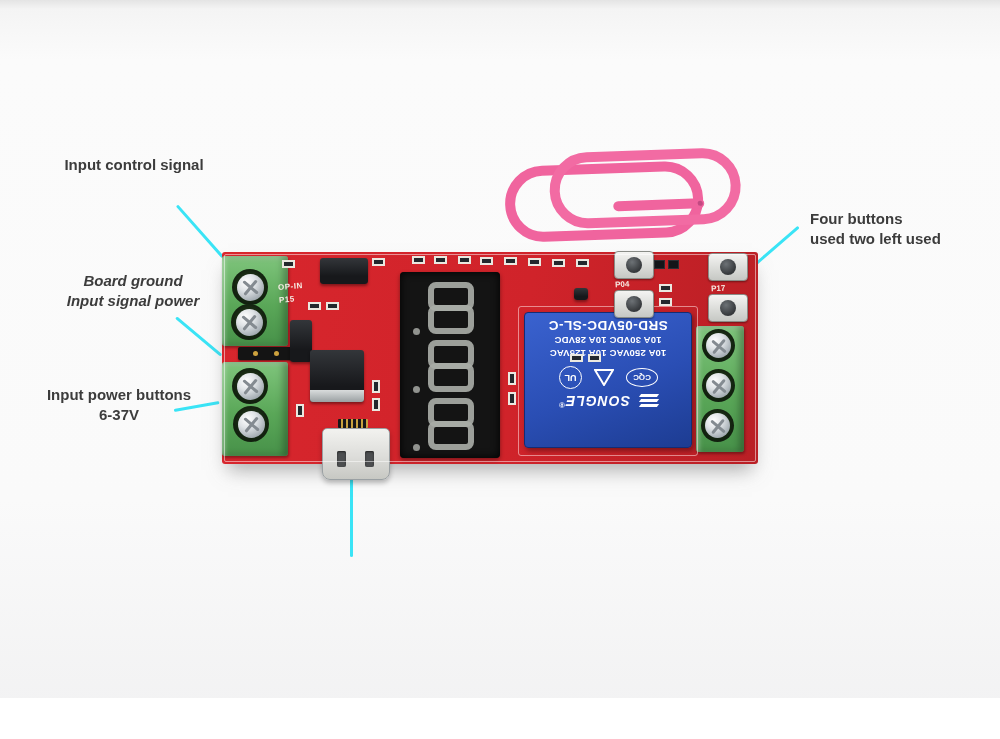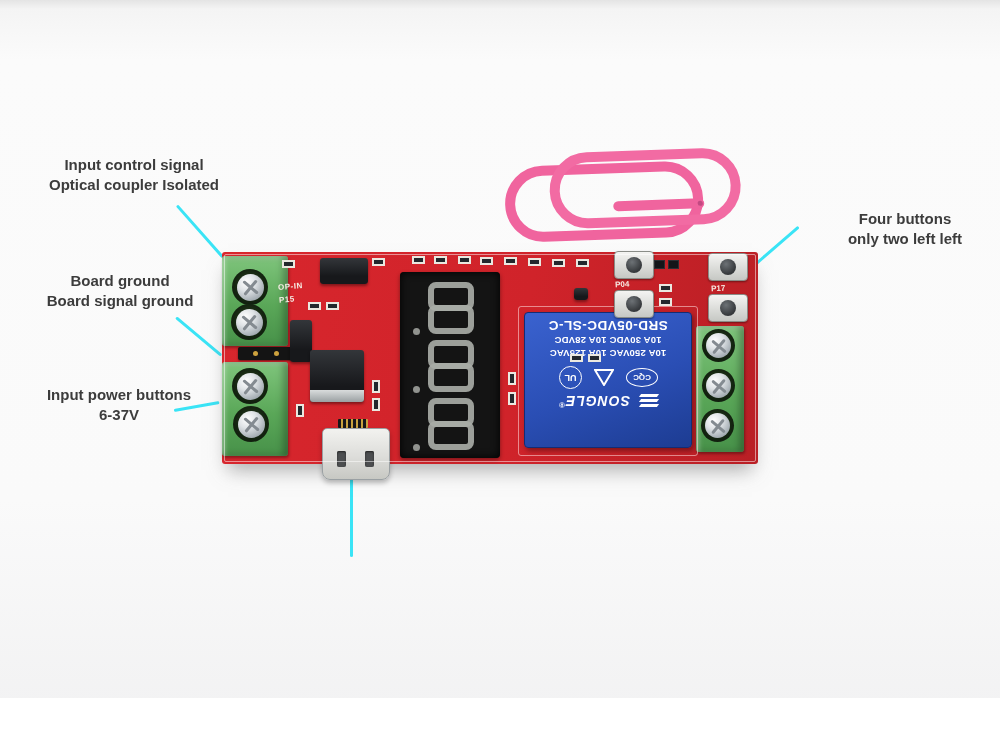--- a/index.html
+++ b/index.html
@@ -89,7 +89,6 @@
 
   <div class="note" style="left:14px;top:155px;width:240px;">
     <div>Input control signal</div>
-    <div>Optical coupler Isolated</div>
   </div>
   <div class="pointer" style="left:177px;top:204px;width:69px;transform:rotate(48.5deg);"></div>
 

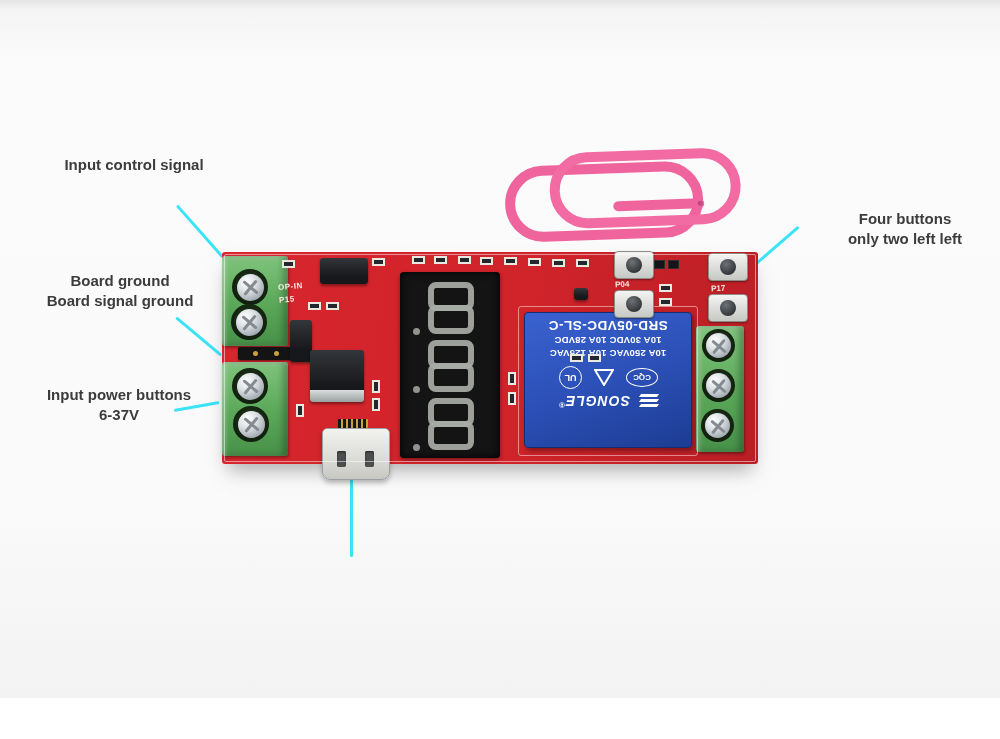--- a/index.html
+++ b/index.html
@@ -10,7 +10,7 @@
   }
   
   .note{position:absolute;color:#3c3c3c;font-weight:bold;font-size:15px;line-height:20px;text-align:center;}
-  .note.left-align{text-align:center;}
+  .note.left-align{text-align:left;}
   .pointer{position:absolute;height:3px;background:#3ae4f6;border-radius:2px;transform-origin:0 50%;}
   .pointer.vert{width:3px;}
   

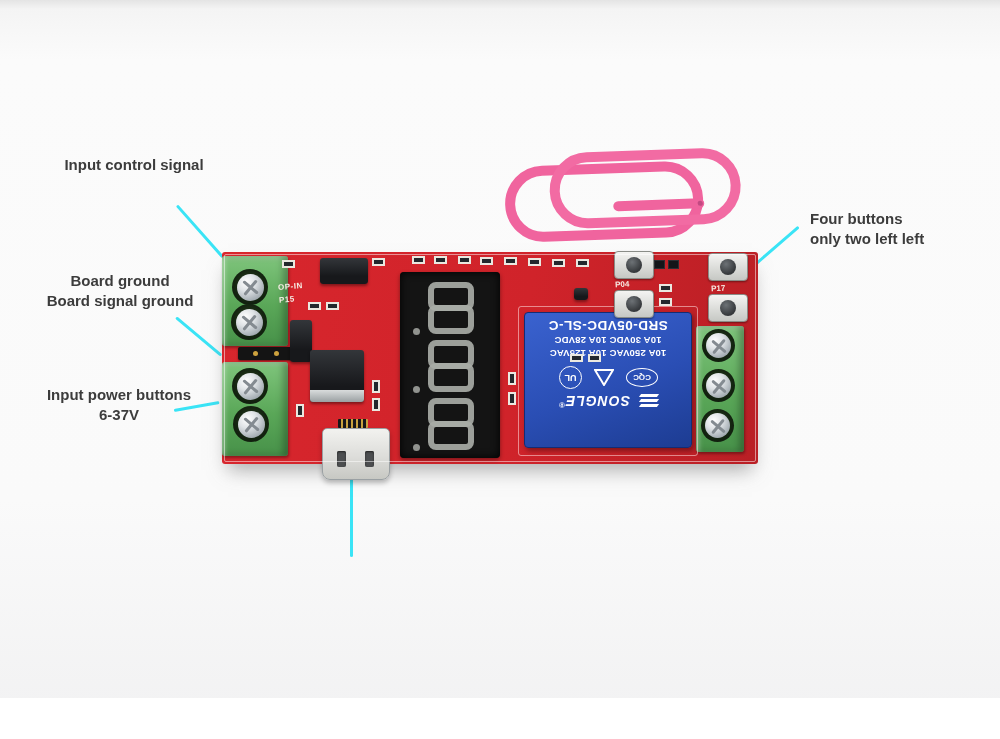--- a/index.html
+++ b/index.html
@@ -108,7 +108,7 @@
 
   <div class="note left-align" style="left:810px;top:209px;width:190px;">
     <div>Four buttons</div>
-    <div>only two left left</div>
+    <div>used two left used</div>
   </div>
   <div class="pointer" style="left:754px;top:264px;width:59px;transform:rotate(-40.8deg);"></div>
 

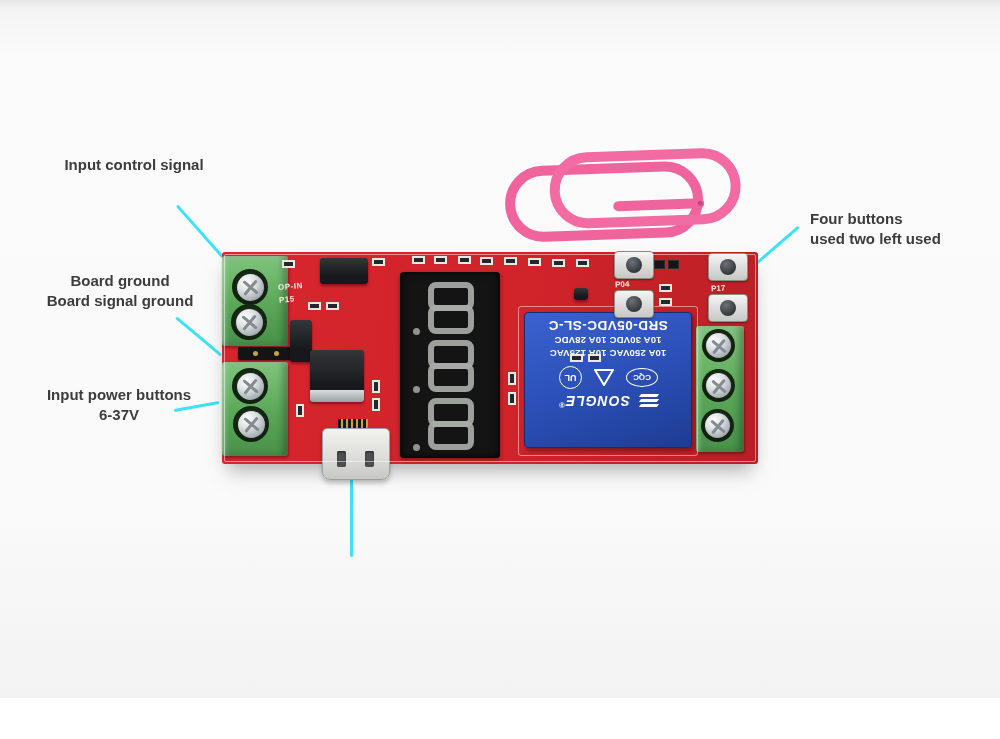--- a/index.html
+++ b/index.html
@@ -92,7 +92,7 @@
   </div>
   <div class="pointer" style="left:177px;top:204px;width:69px;transform:rotate(48.5deg);"></div>
 
-  <div class="note" style="left:0px;top:271px;width:240px;">
+  <div class="note" style="left:13px;top:271px;width:240px;font-style:italic;">
     <div>Board ground</div>
     <div>Board signal ground</div>
   </div>

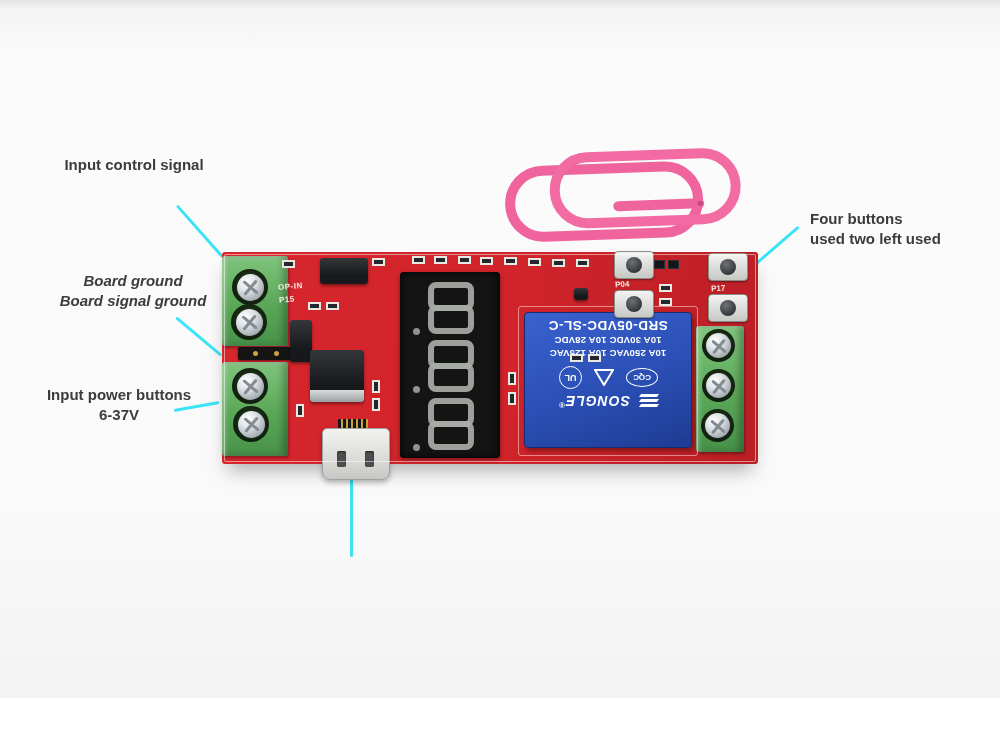--- a/index.html
+++ b/index.html
@@ -94,7 +94,7 @@
 
   <div class="note" style="left:13px;top:271px;width:240px;font-style:italic;">
     <div>Board ground</div>
-    <div>Board signal ground</div>
+    <div>Input signal power</div>
   </div>
   <div class="pointer" style="left:176px;top:316px;width:59px;transform:rotate(40deg);"></div>
 

